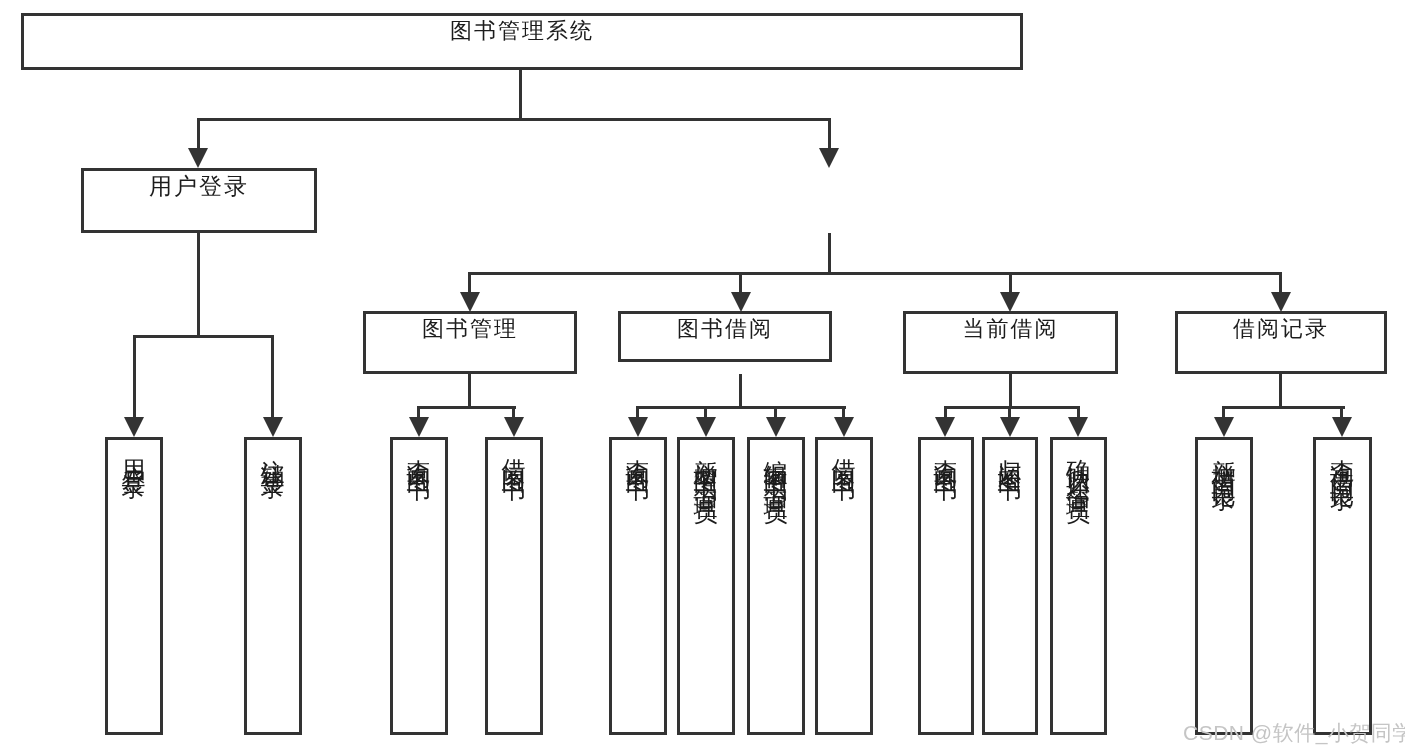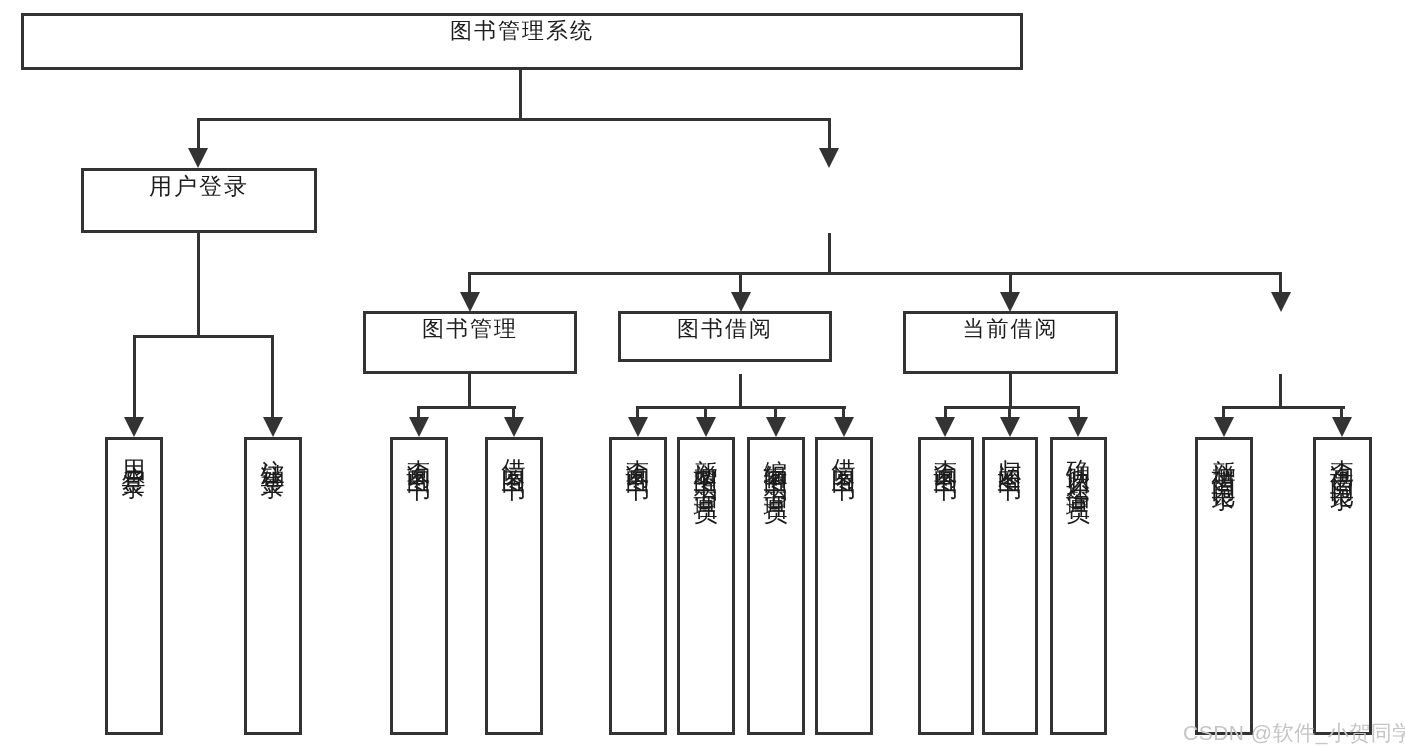--- a/index.html
+++ b/index.html
@@ -125,6 +125,9 @@
   <div class="node" style="left:903px;top:311px;width:215px;height:63px;font-family:Liberation Mono, monospace;">
     <span class="hlabel">当前借阅</span>
   </div>
+  <div class="node" style="left:1175px;top:311px;width:212px;height:63px;">
+    <span class="hlabel">借阅记录</span>
+  </div>
 
   <div class="node" style="left:105px;top:437px;width:58px;height:298px;">
     <span class="vlabel">用户登录</span>

